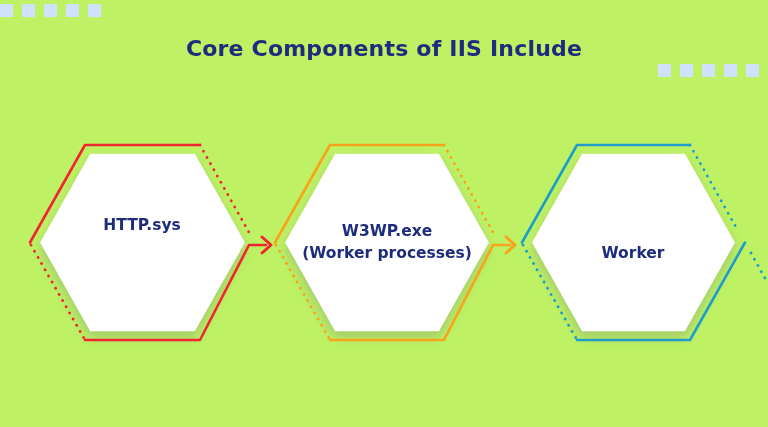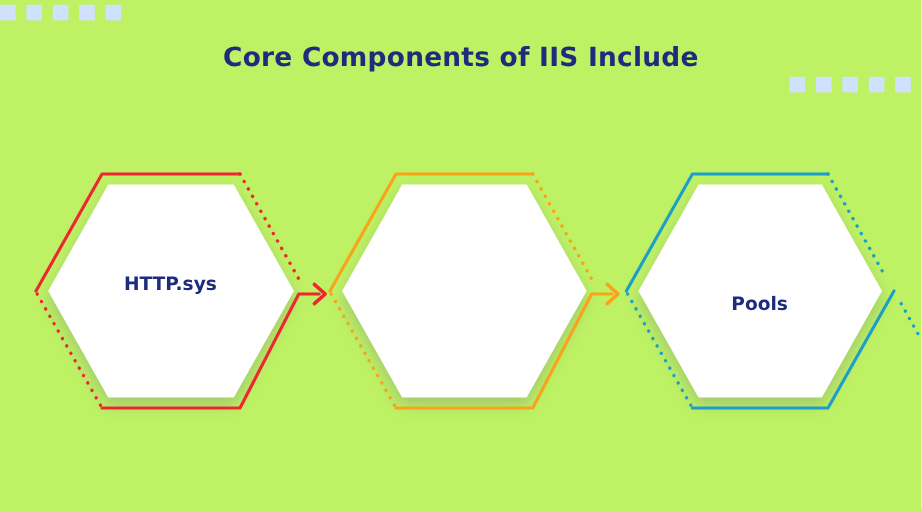--- a/index.html
+++ b/index.html
@@ -50,7 +50,7 @@
     line-height: 22px;
     color: #1f2c7d;
   }
-  .hex-label.one   { left: 37px;  top: 226px; }
+  .hex-label.one   { left: 37px;  top: 214px; }
   .hex-label.two   { left: 282px; top: 220px; }
   .hex-label.three { left: 528px; top: 220px; }
 </style>

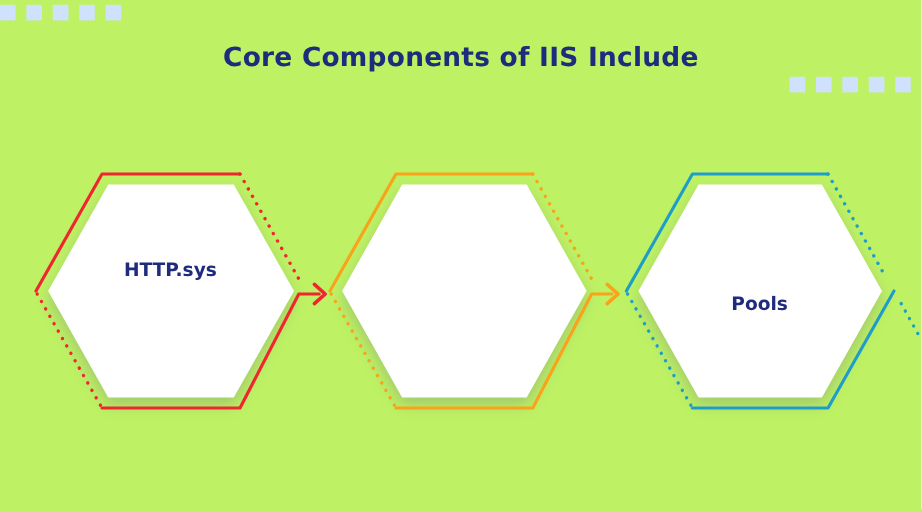--- a/index.html
+++ b/index.html
@@ -105,6 +105,10 @@
   <div class="hex-label one">
     <span>HTTP.sys</span>
   </div>
+  <div class="hex-label two">
+    <span>W3WP.exe</span><br>
+    <span>(Worker processes)</span>
+  </div>
   <div class="hex-label three">
     <br>
     <span>Pools</span>

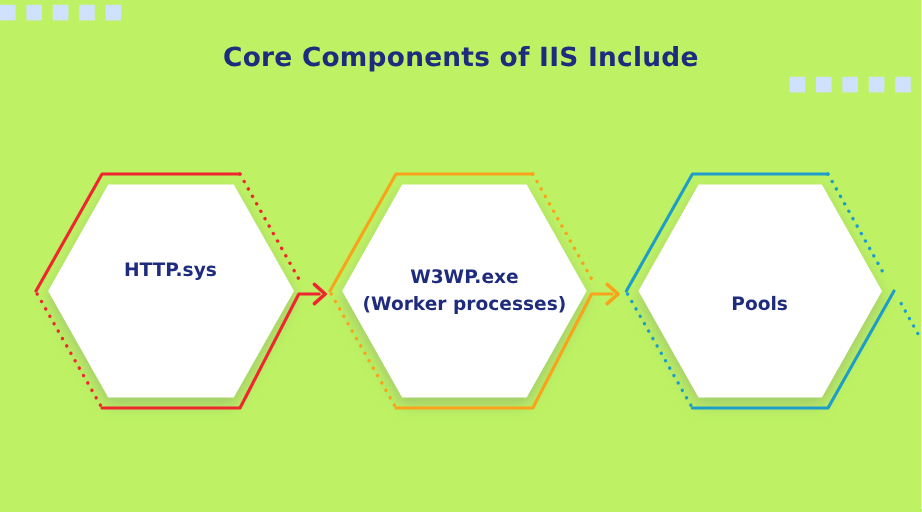--- a/index.html
+++ b/index.html
@@ -111,7 +111,7 @@
   </div>
   <div class="hex-label three">
     <br>
-    <span>Pools</span>
+    <span>Worker</span>
   </div>
 
 </div>

